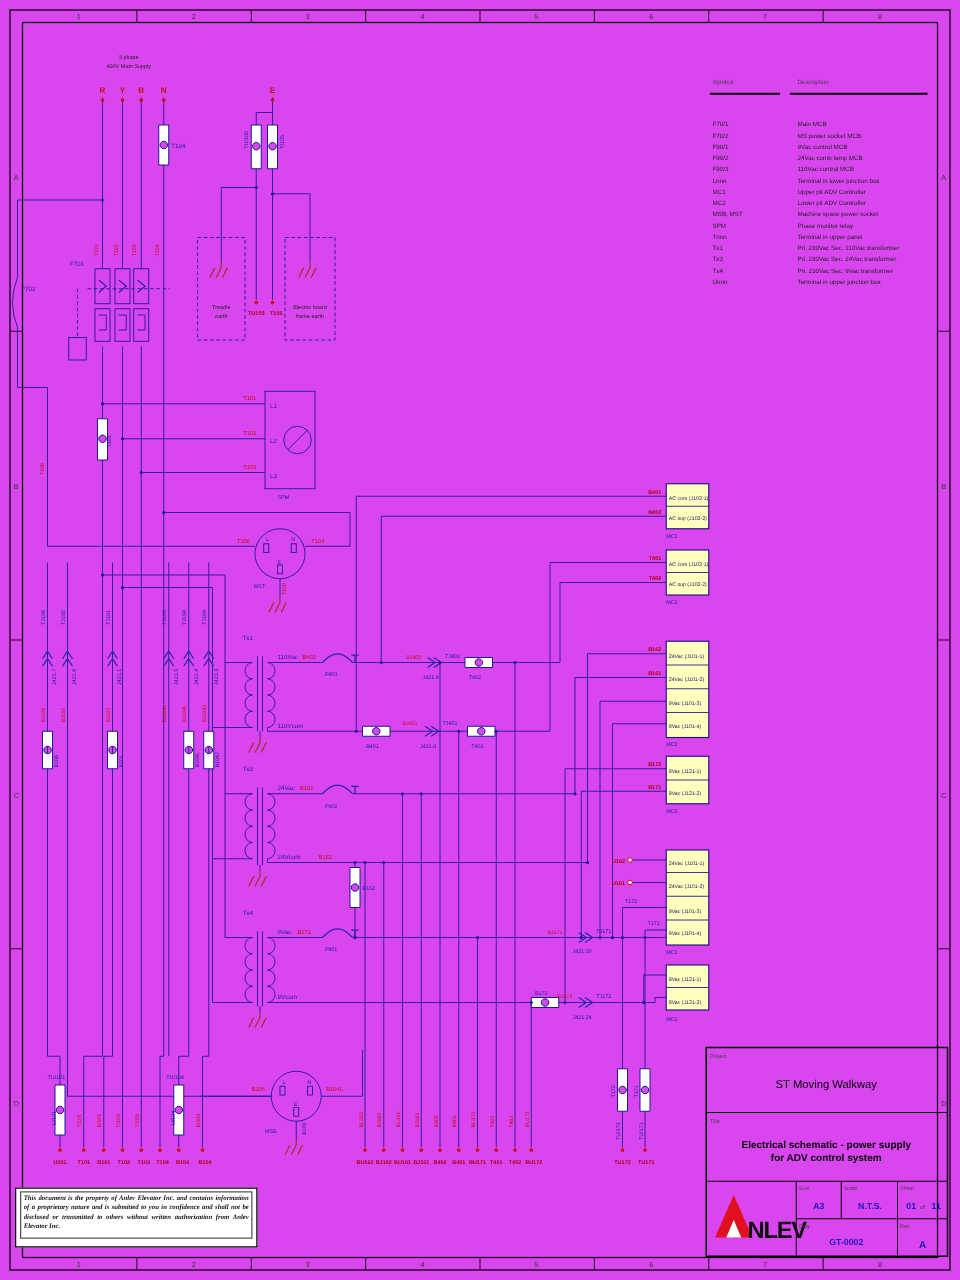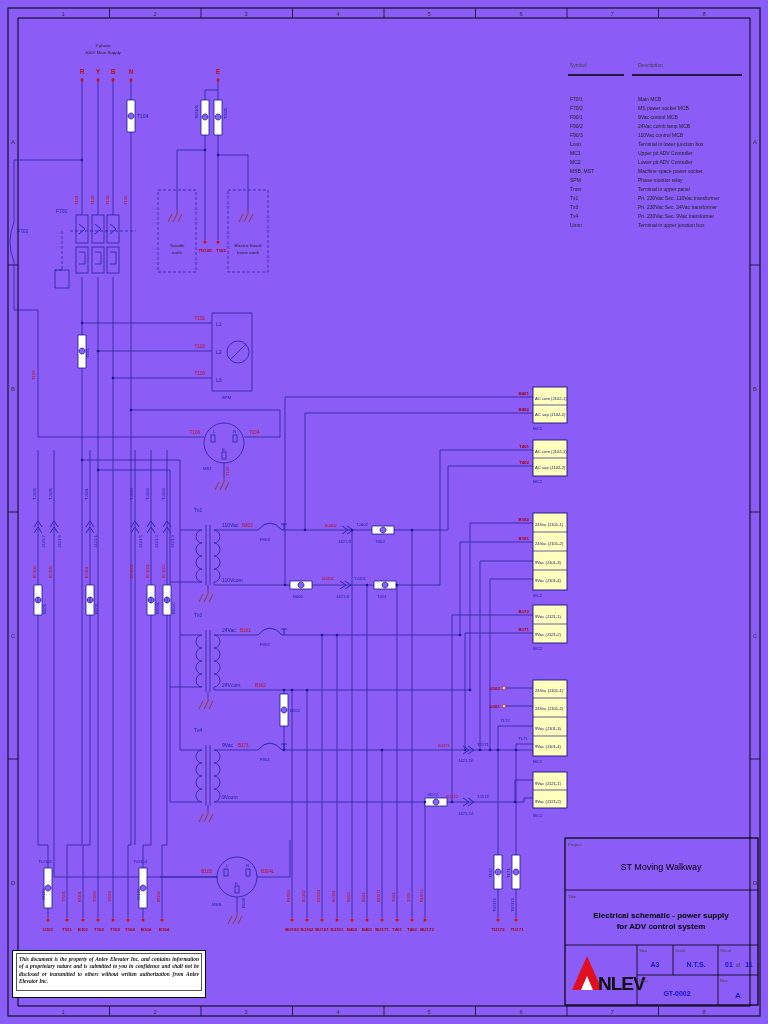--- a/index.html
+++ b/index.html
@@ -3,7 +3,7 @@
 <meta charset="utf-8">
 <style>
   html,body{margin:0;padding:0;background:#e8e8e8;}
-  #sheet{position:relative;width:768px;height:1024px;background:#8b5cf6;margin:0 auto;
+  #sheet{position:relative;width:768px;height:1024px;background:#d946ef;margin:0 auto;
          font-family:"Liberation Sans",sans-serif;overflow:hidden;}
   svg{position:absolute;left:0;top:0;}
   svg text{font-family:"Liberation Sans",sans-serif;}

